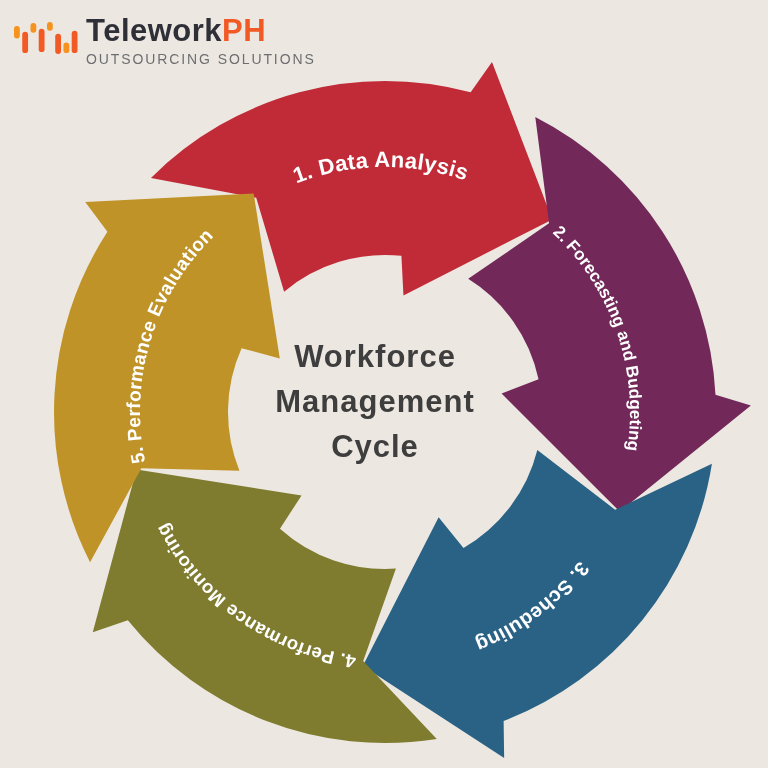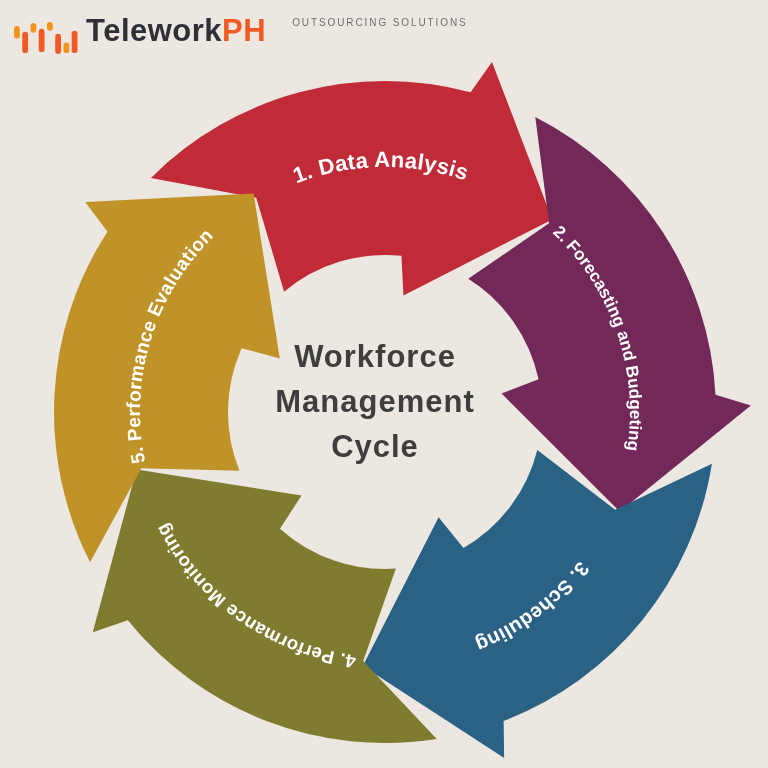--- a/index.html
+++ b/index.html
@@ -26,7 +26,7 @@
   .logo-icon{width:64px;height:35px;margin-top:7px;flex:0 0 auto}
   .bar-light{fill:var(--brand-orange-light)}
   .bar-dark{fill:var(--brand-orange)}
-  .logo-text{display:flex;flex-direction:row}
+  .logo-text{display:flex;flex-direction:column}
   .brand{font-size:31px;font-weight:700;letter-spacing:.5px;color:var(--brand-dark);line-height:1.1;white-space:nowrap}
   .brand .ph{color:var(--brand-orange)}
   .tagline{font-size:10px;font-weight:500;letter-spacing:1.9px;color:var(--tagline-gray);margin-top:3px;margin-left:26px;white-space:nowrap}

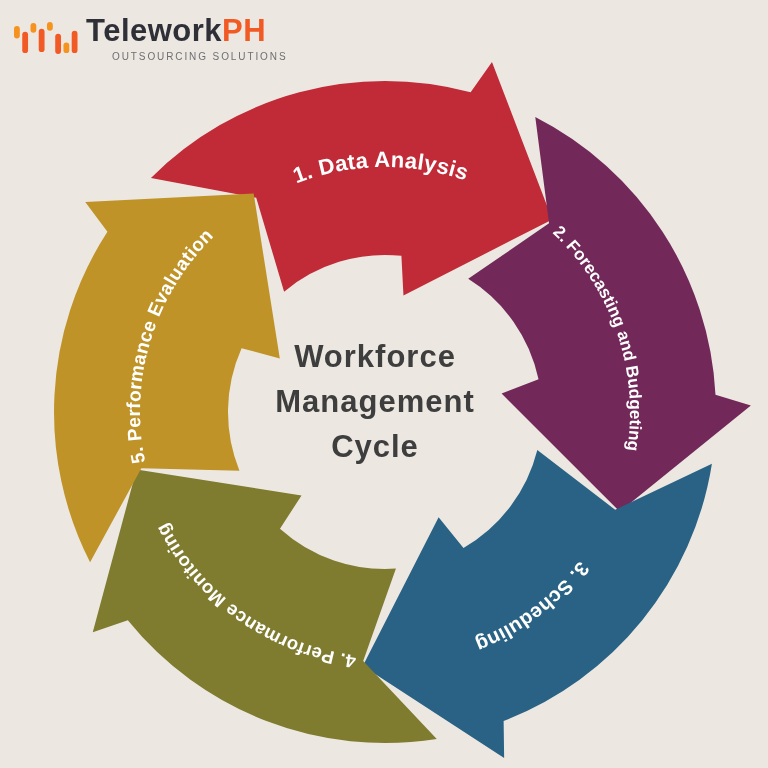--- a/index.html
+++ b/index.html
@@ -29,7 +29,7 @@
   .logo-text{display:flex;flex-direction:column}
   .brand{font-size:31px;font-weight:700;letter-spacing:.5px;color:var(--brand-dark);line-height:1.1;white-space:nowrap}
   .brand .ph{color:var(--brand-orange)}
-  .tagline{font-size:10px;font-weight:500;letter-spacing:1.9px;color:var(--tagline-gray);margin-top:3px;margin-left:26px;white-space:nowrap}
+  .tagline{font-size:14px;font-weight:500;letter-spacing:1.9px;color:var(--tagline-gray);margin-top:3px;white-space:nowrap}
 
   
   .diagram{position:absolute;left:0;top:0;width:768px;height:768px}

